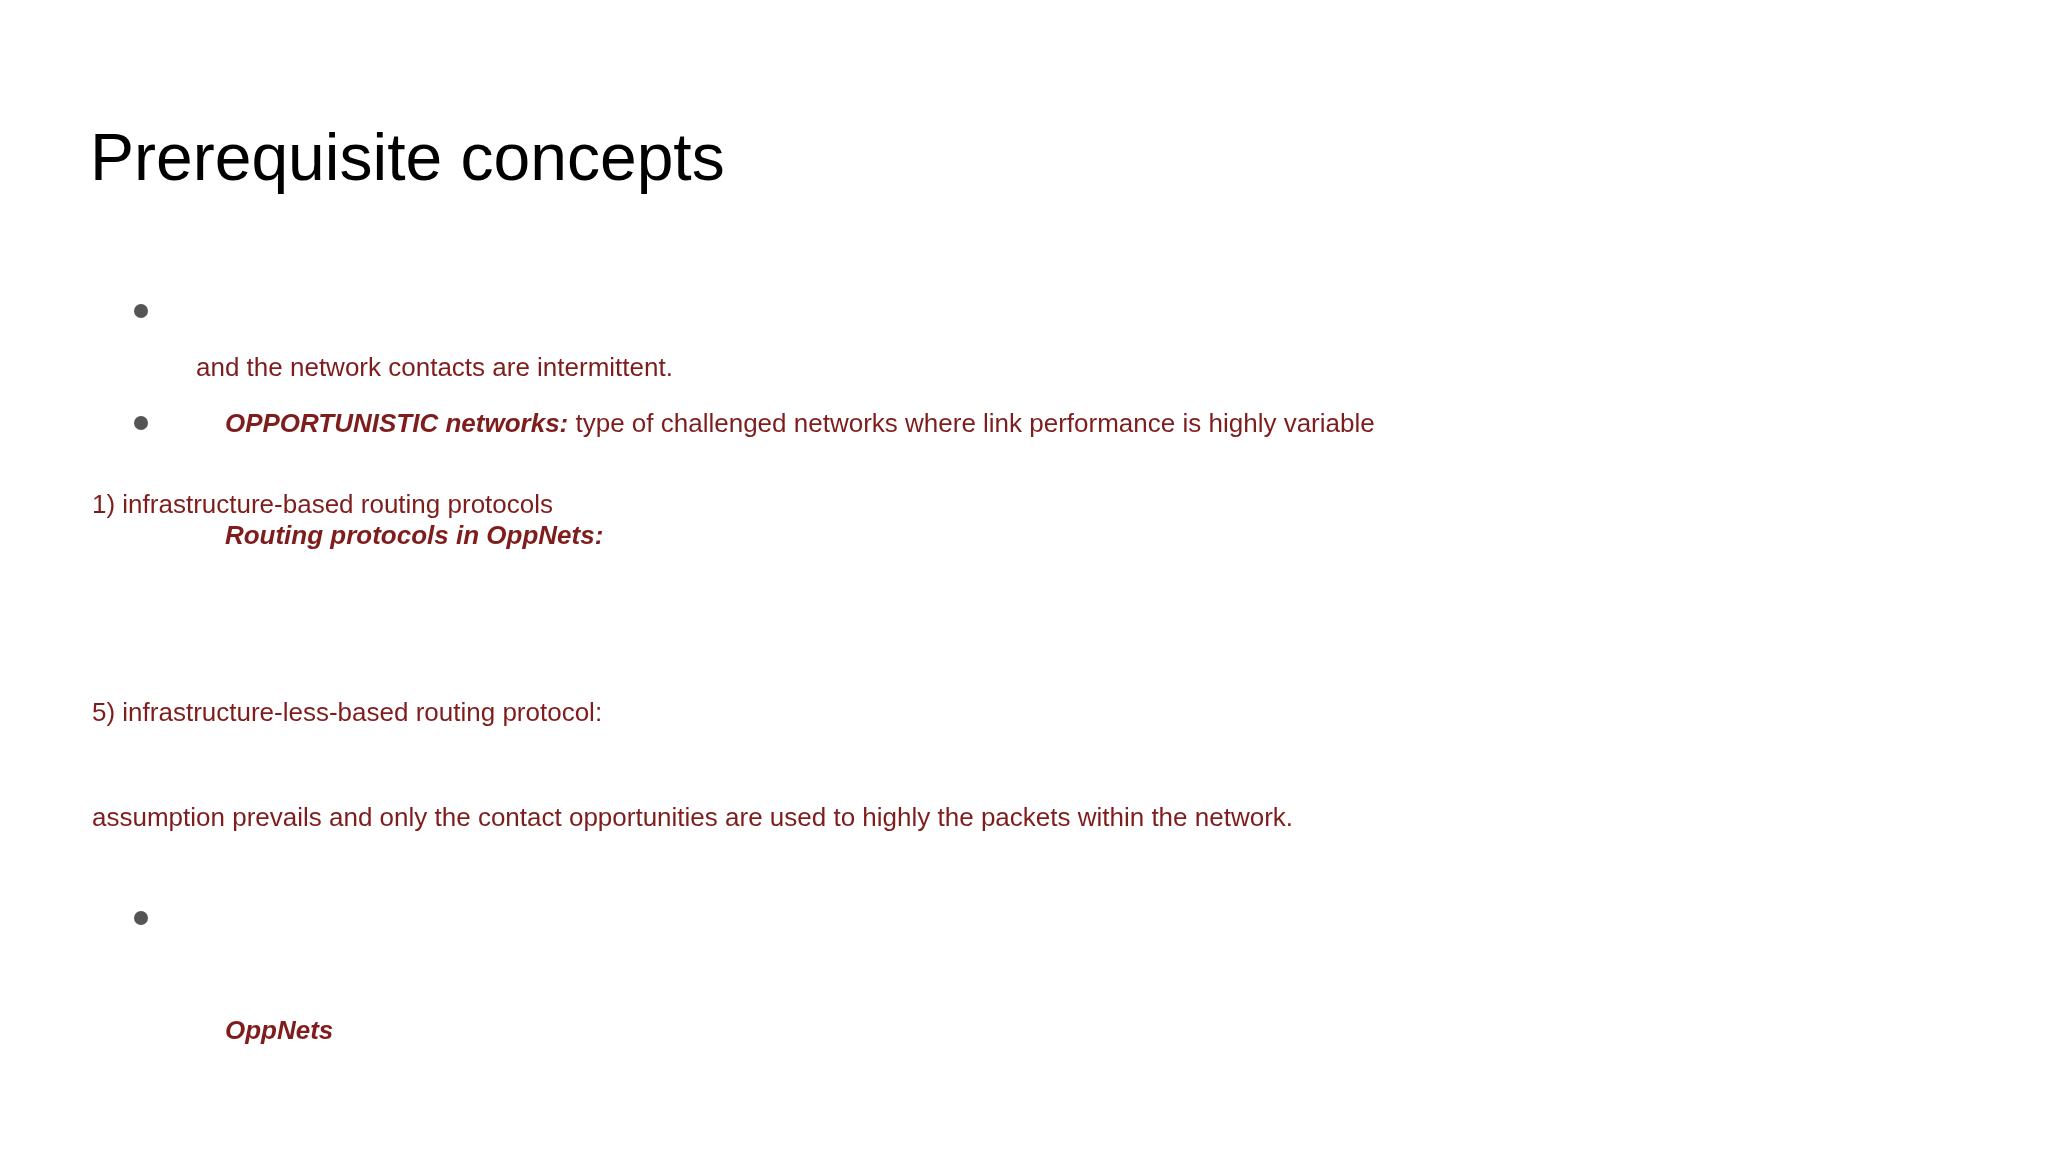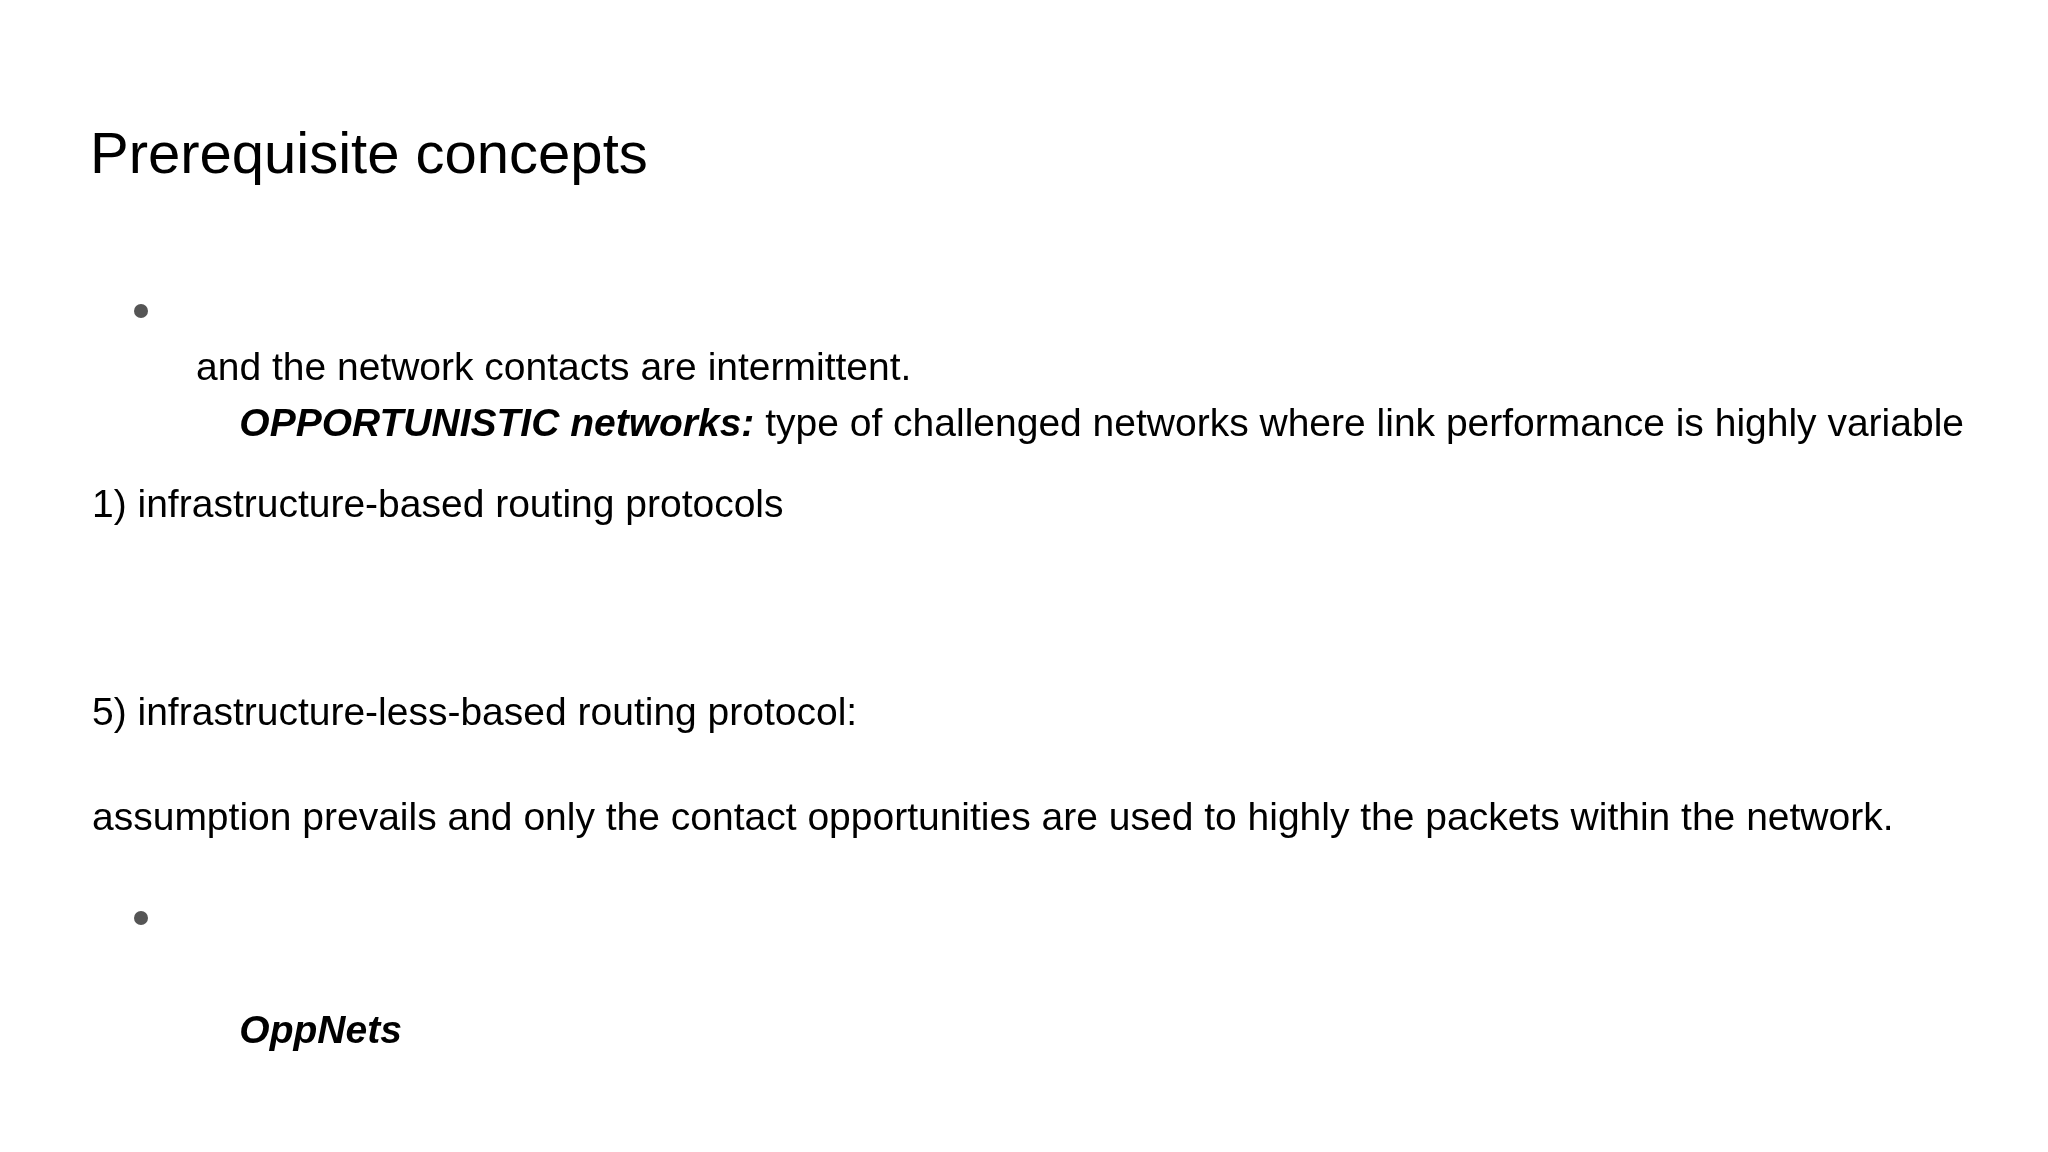--- a/index.html
+++ b/index.html
@@ -17,7 +17,7 @@
   .slide-title {
     position: absolute;
     left: 90px; top: 124px;
-    font-size: 58px;
+    font-size: 66px;
     line-height: 1.0;
     color: #000000;
     white-space: pre;

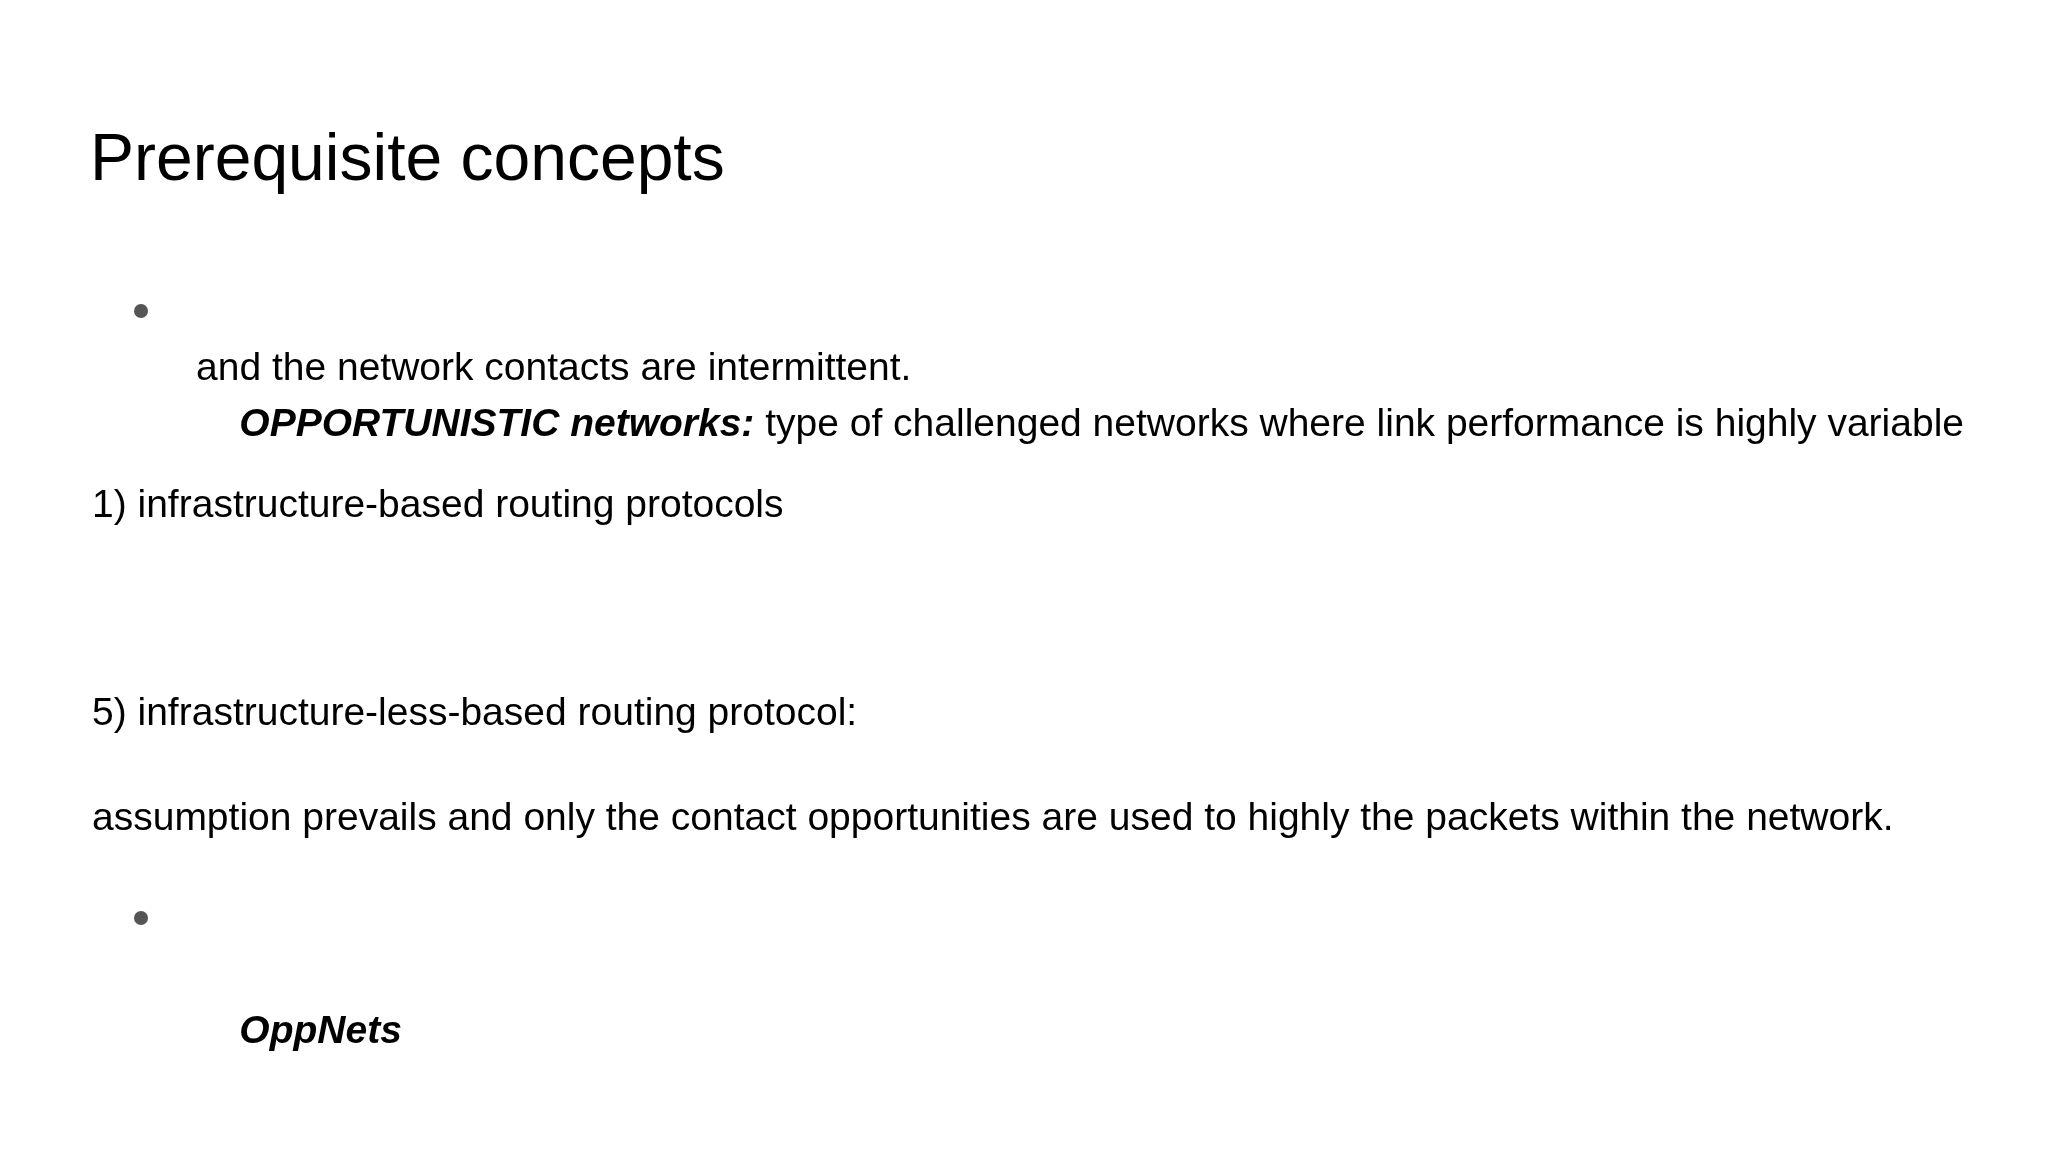--- a/index.html
+++ b/index.html
@@ -25,9 +25,9 @@
   .line {
     position: absolute;
     left: 92px;
-    font-size: 39px;
+    font-size: 26px;
     line-height: 56px;
-    color: #000000;
+    color: #7f1d1d;
     white-space: pre;
   }
   .bulleted { padding-left: 104px; }

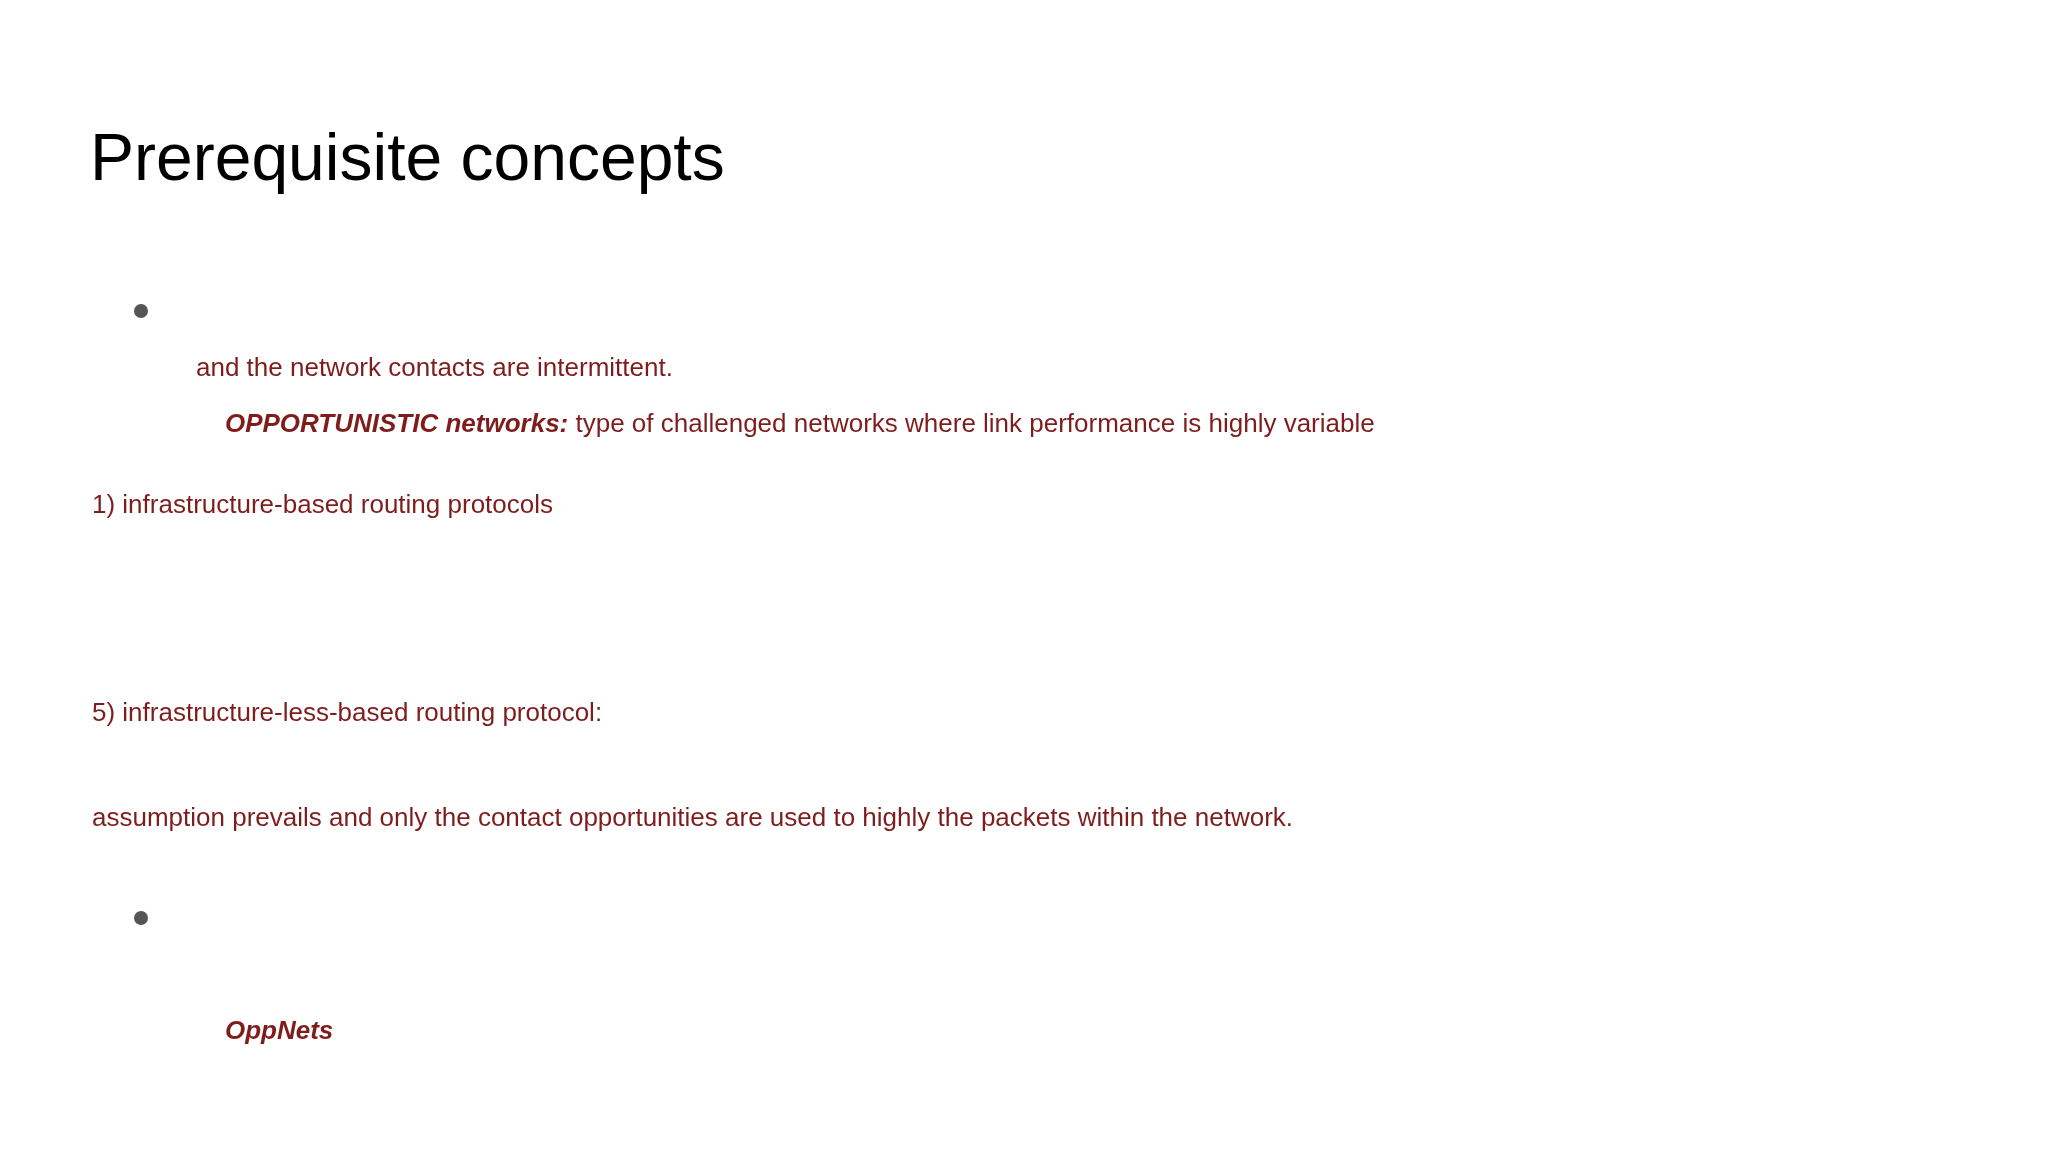--- a/index.html
+++ b/index.html
@@ -63,6 +63,10 @@
 
   <div class="line bulleted y-b1l2">and the network contacts are intermittent.</div>
 
+  <div class="line bulleted y-b2">
+    <span class="dot"></span>
+    <span class="b">Routing protocols in OppNets:</span>
+  </div>
 
   <div class="line y-p1">1) infrastructure-based routing protocols</div>
 

